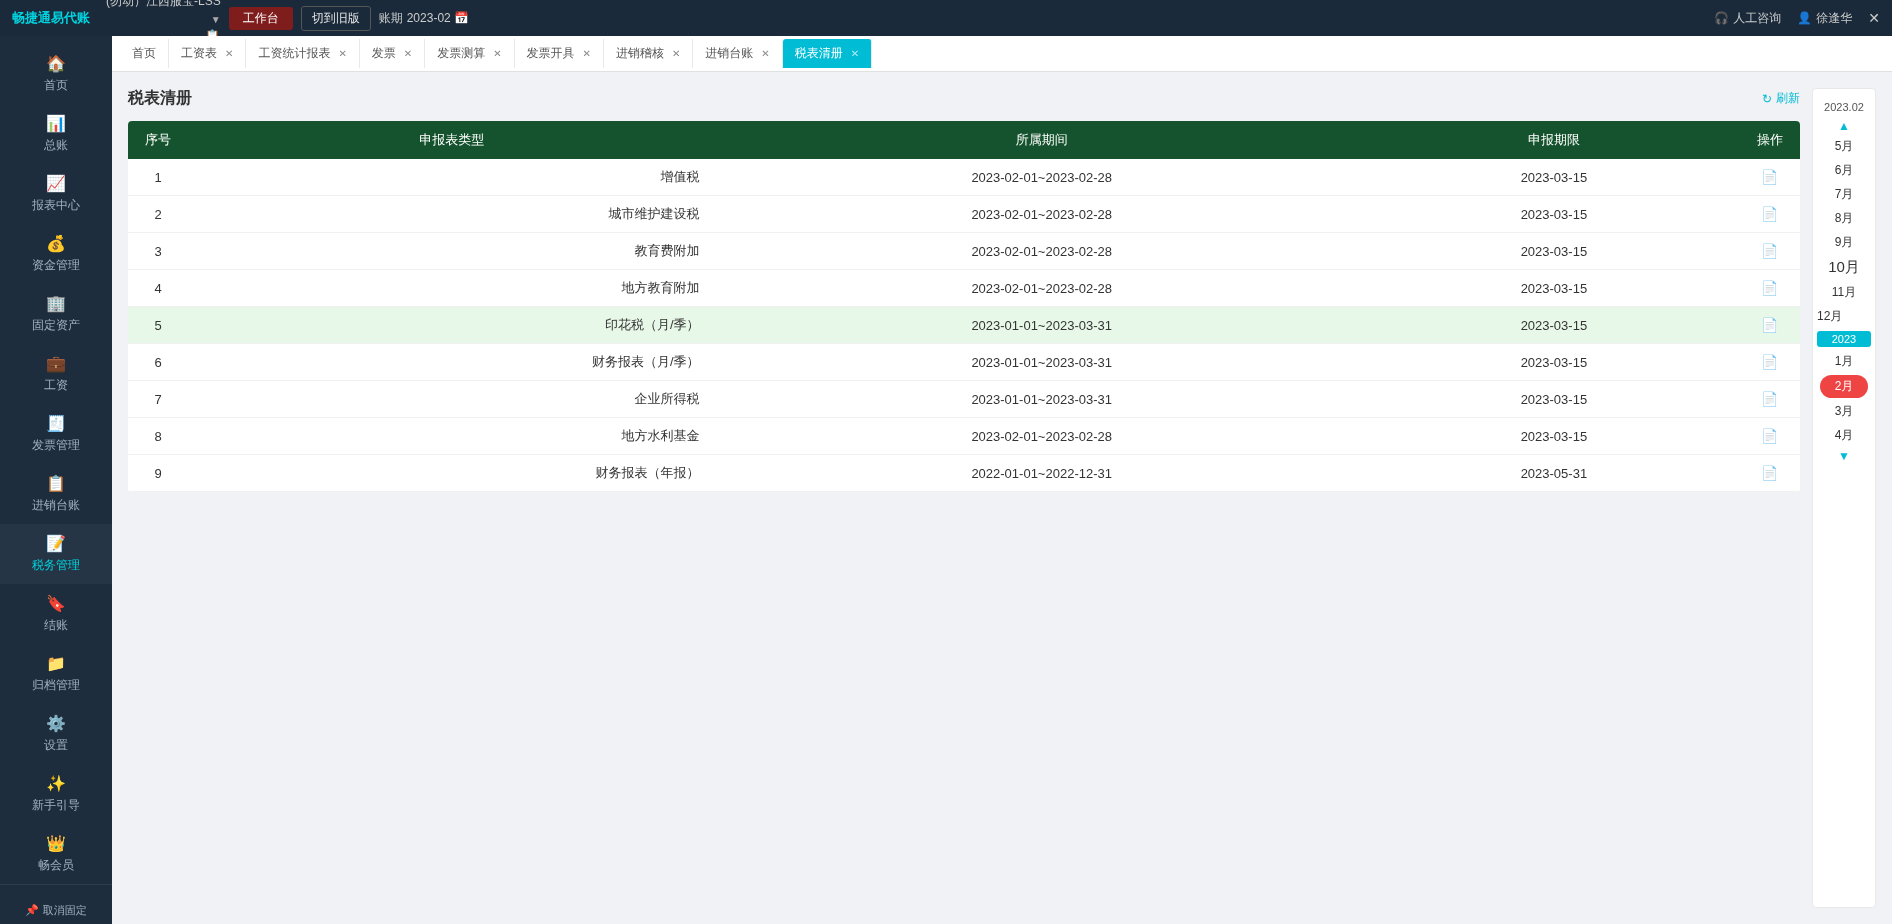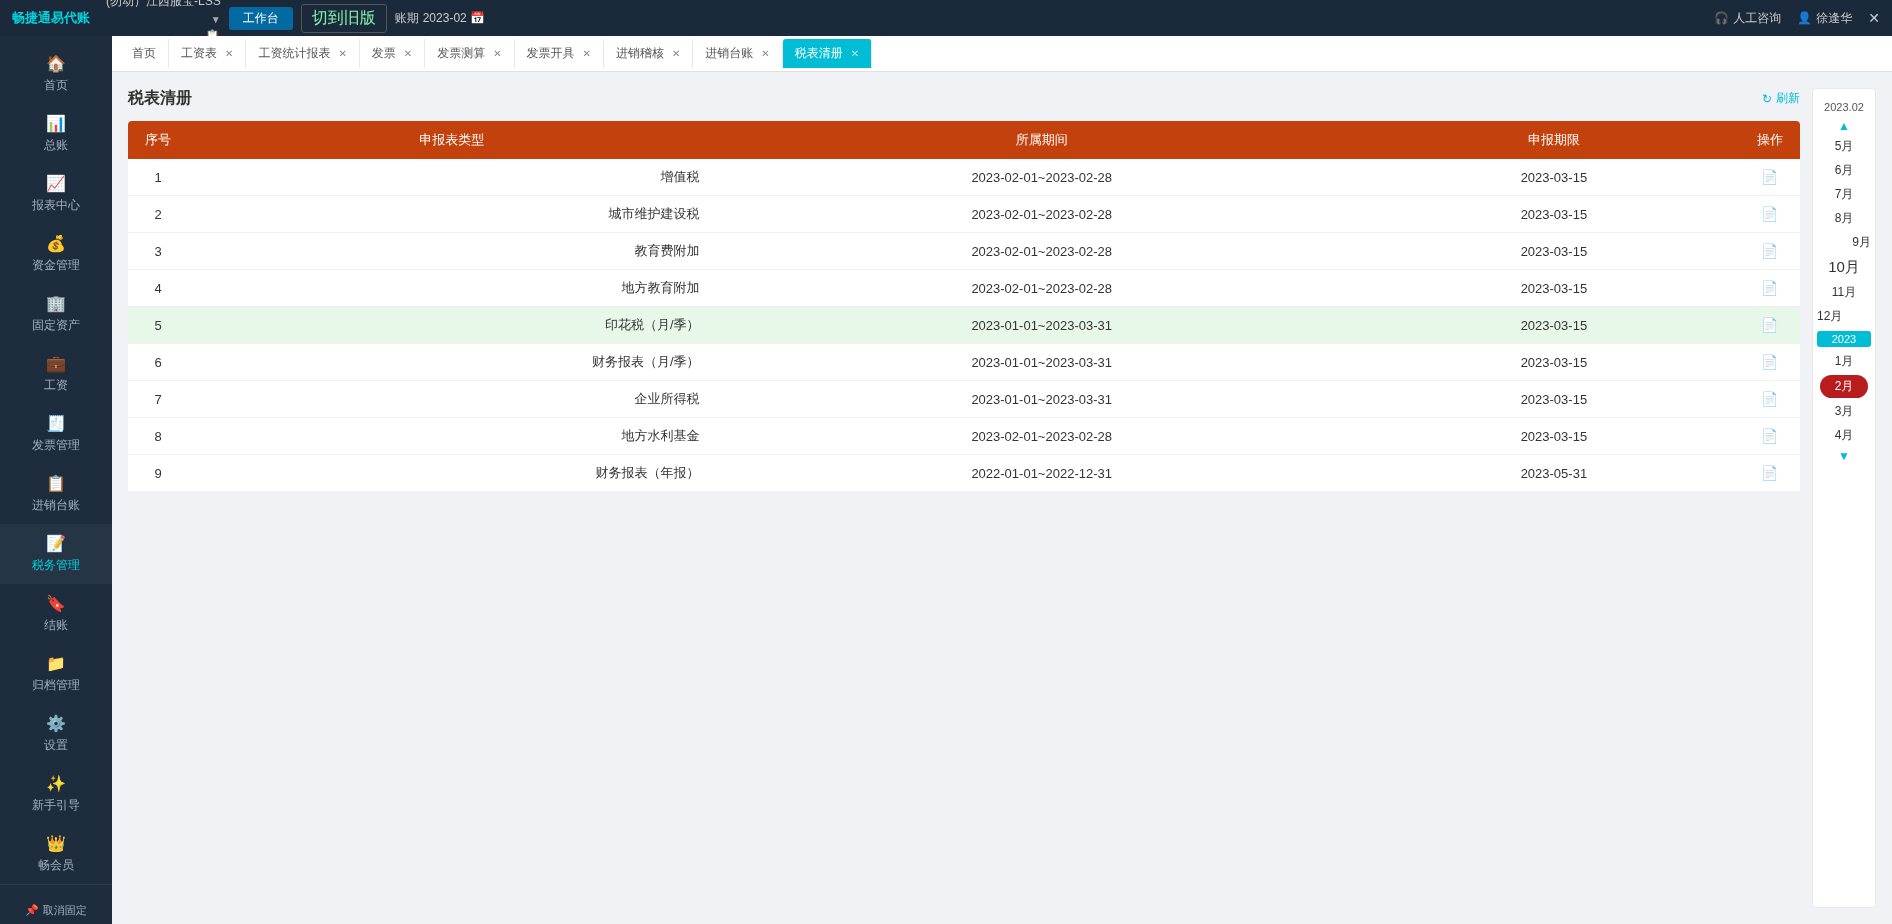--- a/index.html
+++ b/index.html
@@ -9,7 +9,7 @@
     .top-bar { height: 36px; background: #1a2a3a; display: flex; align-items: center; padding: 0 12px; gap: 8px; flex-shrink: 0; }
     .top-bar-logo { color: #00d4e0; font-size: 13px; font-weight: bold; margin-right: 8px; }
     .top-bar-company { color: #ccc; font-size: 12px; display: flex; align-items: flex-end; gap: 4px; flex-direction: column; }
-    .top-bar-btn { background: #0369a1; color: white; border: none; padding: 3px 14px; border-radius: 3px; cursor: pointer; font-size: 12px; }
+    .top-bar-btn { background: #7f1d1d; color: white; border: none; padding: 3px 14px; border-radius: 3px; cursor: pointer; font-size: 12px; }
     .top-bar-btn-outline { background: transparent; color: #86efac; border: 1px solid #555; padding: 3px 10px; border-radius: 3px; cursor: pointer; font-size: 16px; }
     .top-bar-period { color: #ccc; font-size: 12px; display: flex; align-items: center; gap: 4px; }
     .top-bar-right { margin-left: auto; display: flex; align-items: center; gap: 16px; color: #ccc; font-size: 12px; }

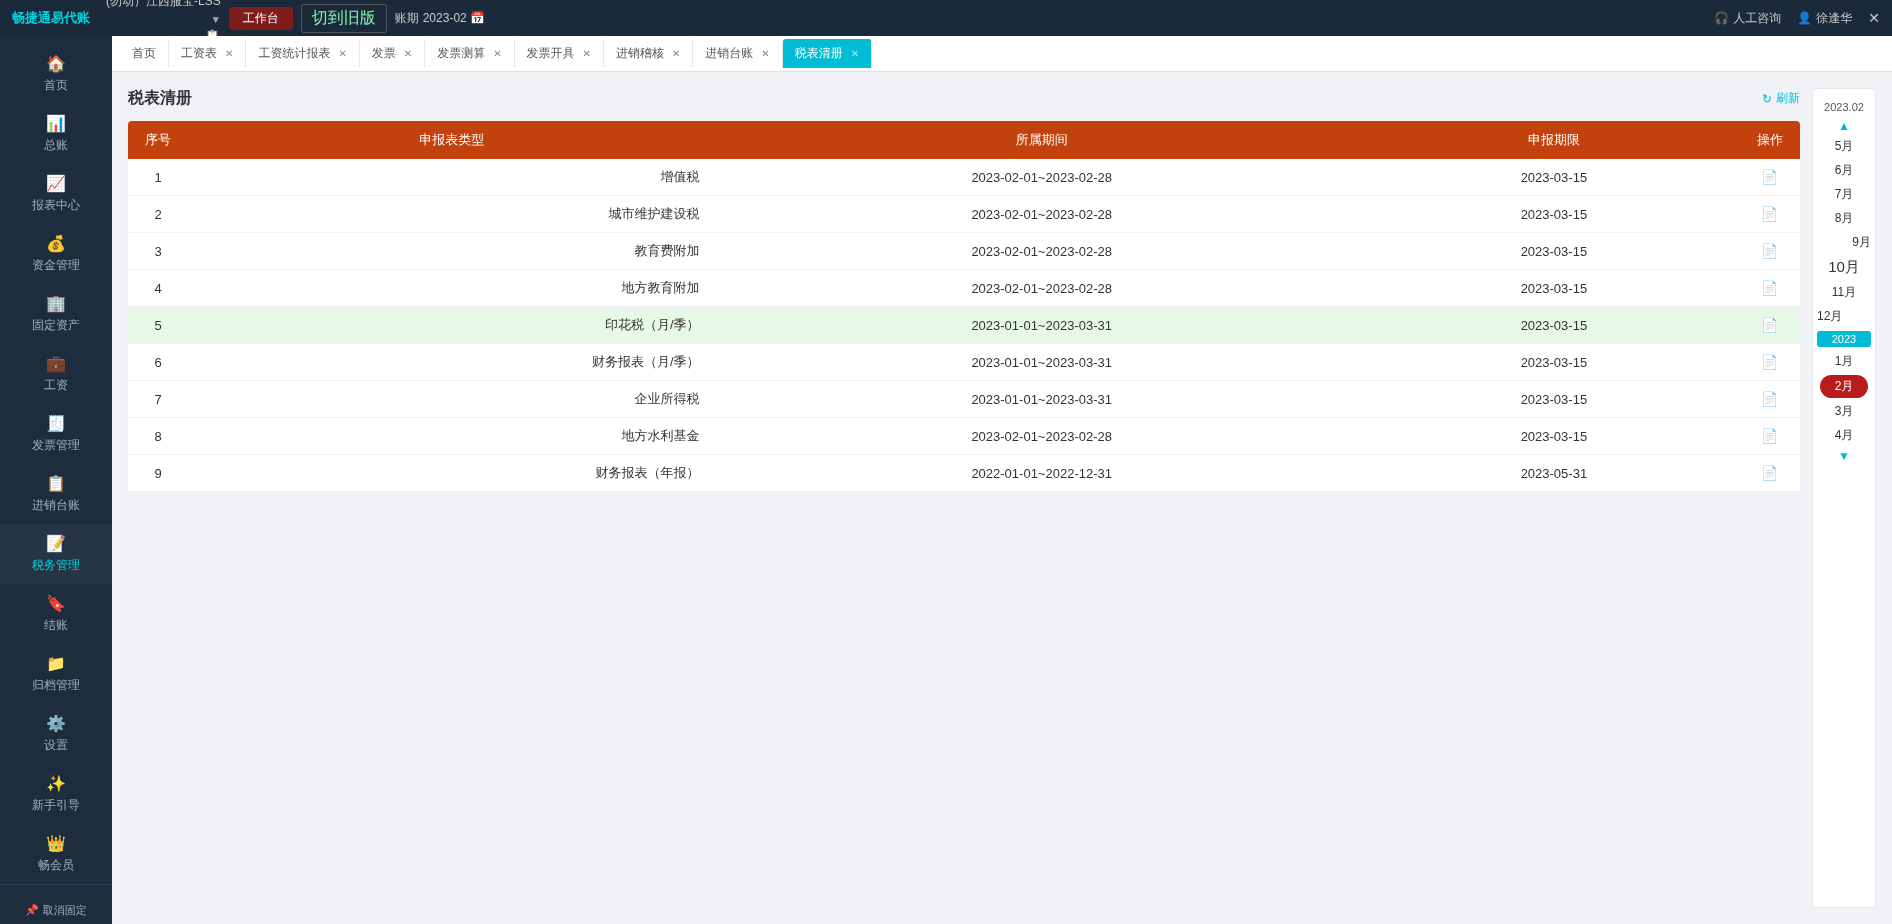--- a/index.html
+++ b/index.html
@@ -10,7 +10,7 @@
     .top-bar-logo { color: #00d4e0; font-size: 13px; font-weight: bold; margin-right: 8px; }
     .top-bar-company { color: #ccc; font-size: 12px; display: flex; align-items: flex-end; gap: 4px; flex-direction: column; }
     .top-bar-btn { background: #7f1d1d; color: white; border: none; padding: 3px 14px; border-radius: 3px; cursor: pointer; font-size: 12px; }
-    .top-bar-btn-outline { background: transparent; color: #86efac; border: 1px solid #555; padding: 3px 10px; border-radius: 3px; cursor: pointer; font-size: 16px; }
+    .top-bar-btn-outline { background: transparent; color: #e5e5e5; border: 1px solid #555; padding: 3px 10px; border-radius: 3px; cursor: pointer; font-size: 12px; }
     .top-bar-period { color: #ccc; font-size: 12px; display: flex; align-items: center; gap: 4px; }
     .top-bar-right { margin-left: auto; display: flex; align-items: center; gap: 16px; color: #ccc; font-size: 12px; }
     .top-bar-right span { cursor: pointer; display: flex; align-items: center; gap: 4px; }

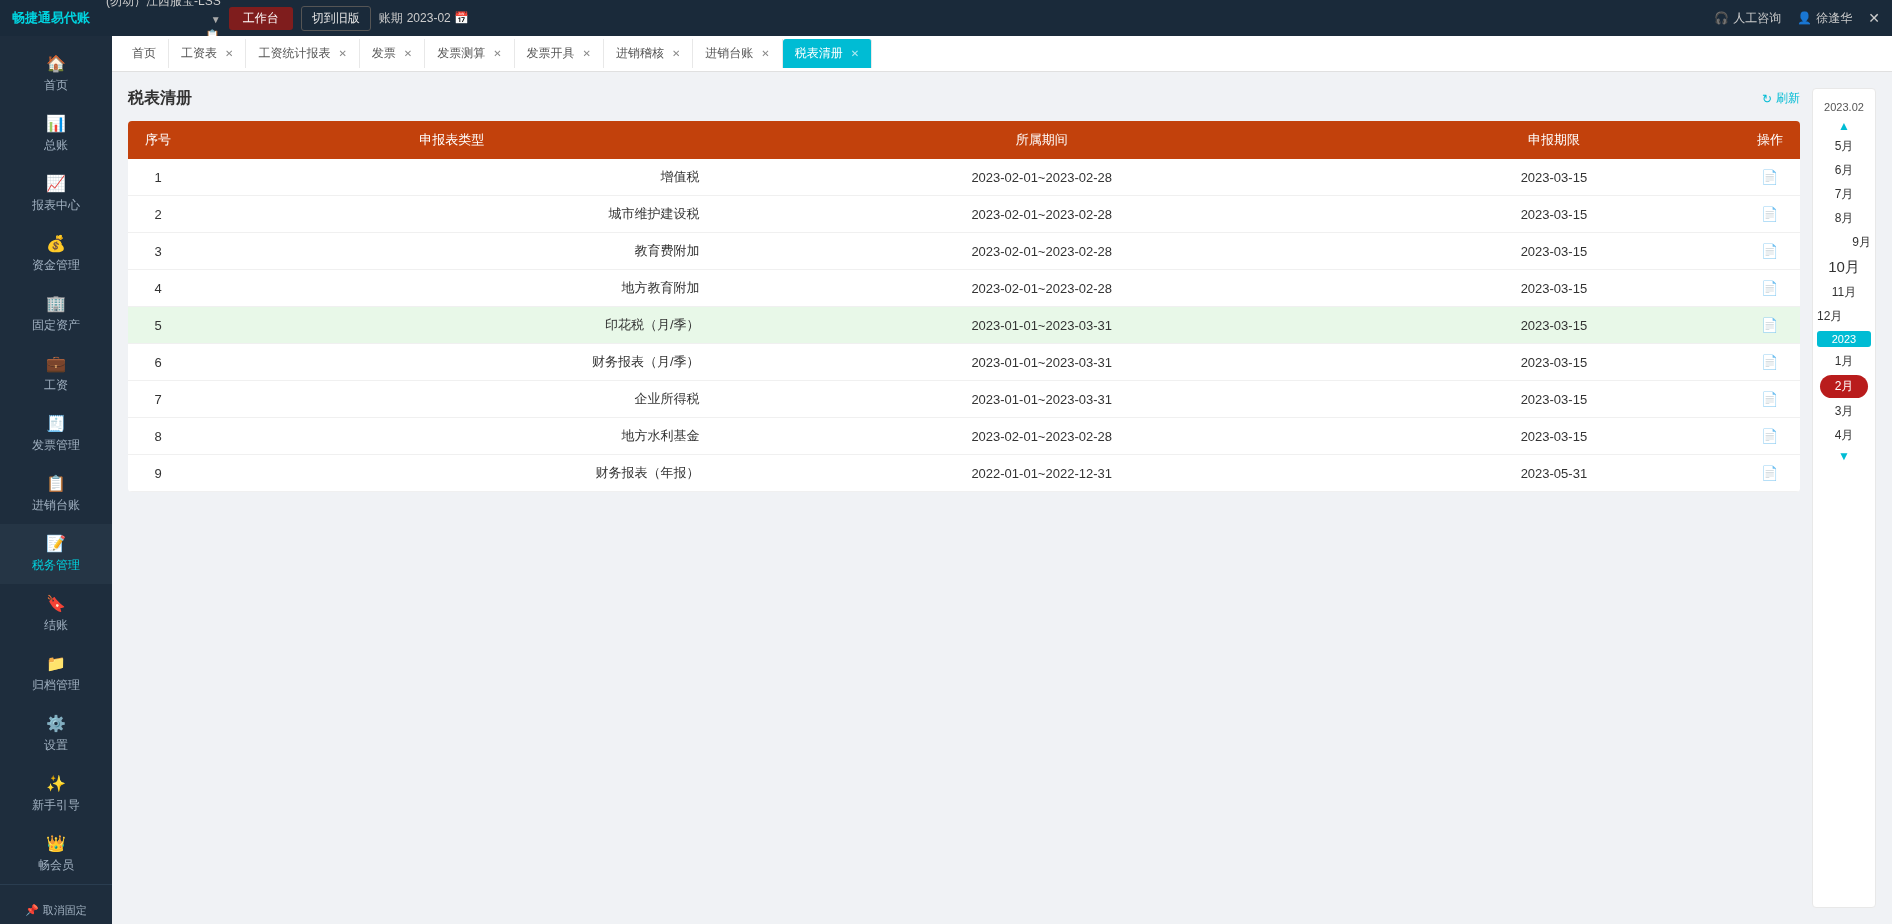--- a/index.html
+++ b/index.html
@@ -48,7 +48,7 @@
 
     
     .data-table { width: 100%; border-collapse: collapse; background: #fff; border-radius: 4px; overflow: hidden; }
-    .data-table thead tr { background: #c2410c; color: #fff; font-family: Liberation Serif, serif; }
+    .data-table thead tr { background: #14532d; color: #fff; font-family: Liberation Serif, serif; }
     .data-table thead th { padding: 10px 16px; text-align: center; font-size: 13px; font-weight: normal; white-space: nowrap; }
     .data-table tbody tr { border-bottom: 1px solid #f0f0f0; }
     .data-table tbody tr.highlighted { background: #e8f8e8; }

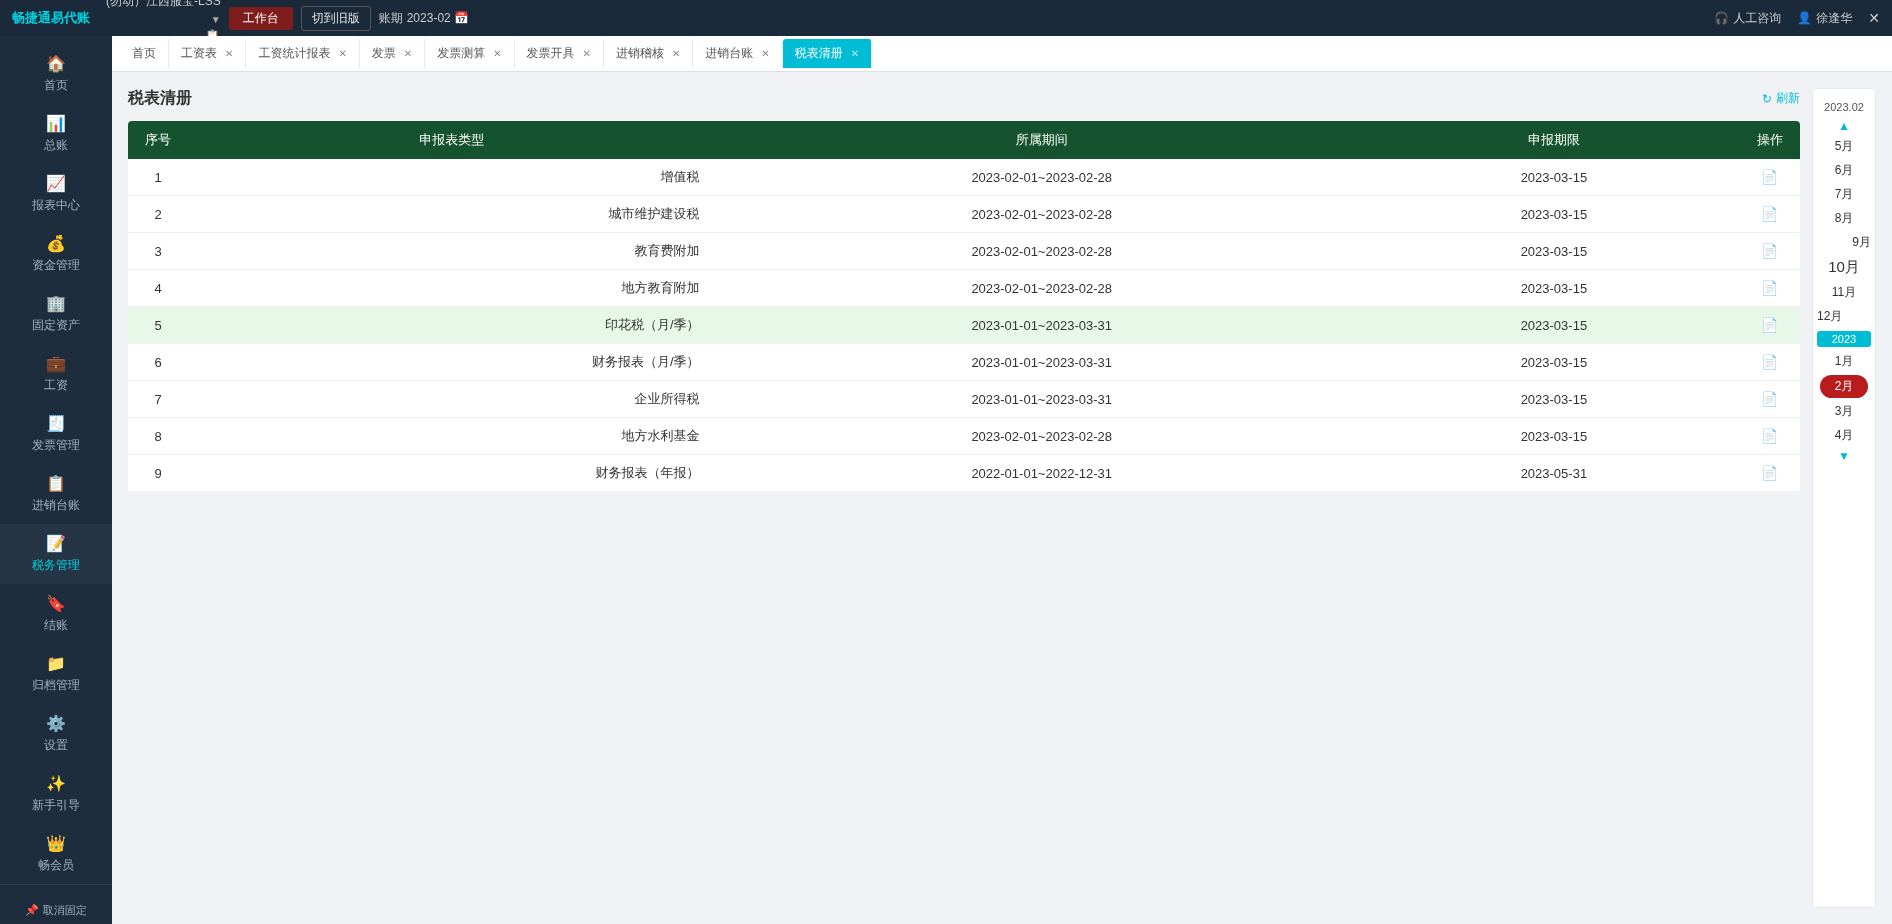--- a/index.html
+++ b/index.html
@@ -295,7 +295,7 @@
             <div style="font-size: 12px; padding: 3px 0px; text-align: center; cursor: pointer; color: rgb(51, 51, 51); width: 100%;">6月</div>
             <div style="font-size: 12px; padding: 3px 0px; text-align: center; cursor: pointer; color: rgb(51, 51, 51); width: 100%;">7月</div>
             <div style="font-size: 12px; padding: 3px 0px; text-align: center; cursor: pointer; color: rgb(51, 51, 51); width: 100%;">8月</div>
-            <div style="font-size: 12px; padding: 3px 0px; text-align: right; cursor: pointer; color: rgb(51, 51, 51); width: 100%;">9月</div>
+            <div style="font-size: 12px; padding: 3px 0px; text-align: center; cursor: pointer; color: rgb(51, 51, 51); width: 100%;">9月</div>
             <div style="font-size: 15px; padding: 3px 0px; text-align: center; cursor: pointer; color: rgb(51, 51, 51); width: 100%;">10月</div>
             <div style="font-size: 12px; padding: 3px 0px; text-align: center; cursor: pointer; color: rgb(51, 51, 51); width: 100%;">11月</div>
             <div style="font-size: 12px; padding: 3px 0px; cursor: pointer; color: rgb(51, 51, 51); width: 100%;">12月</div>

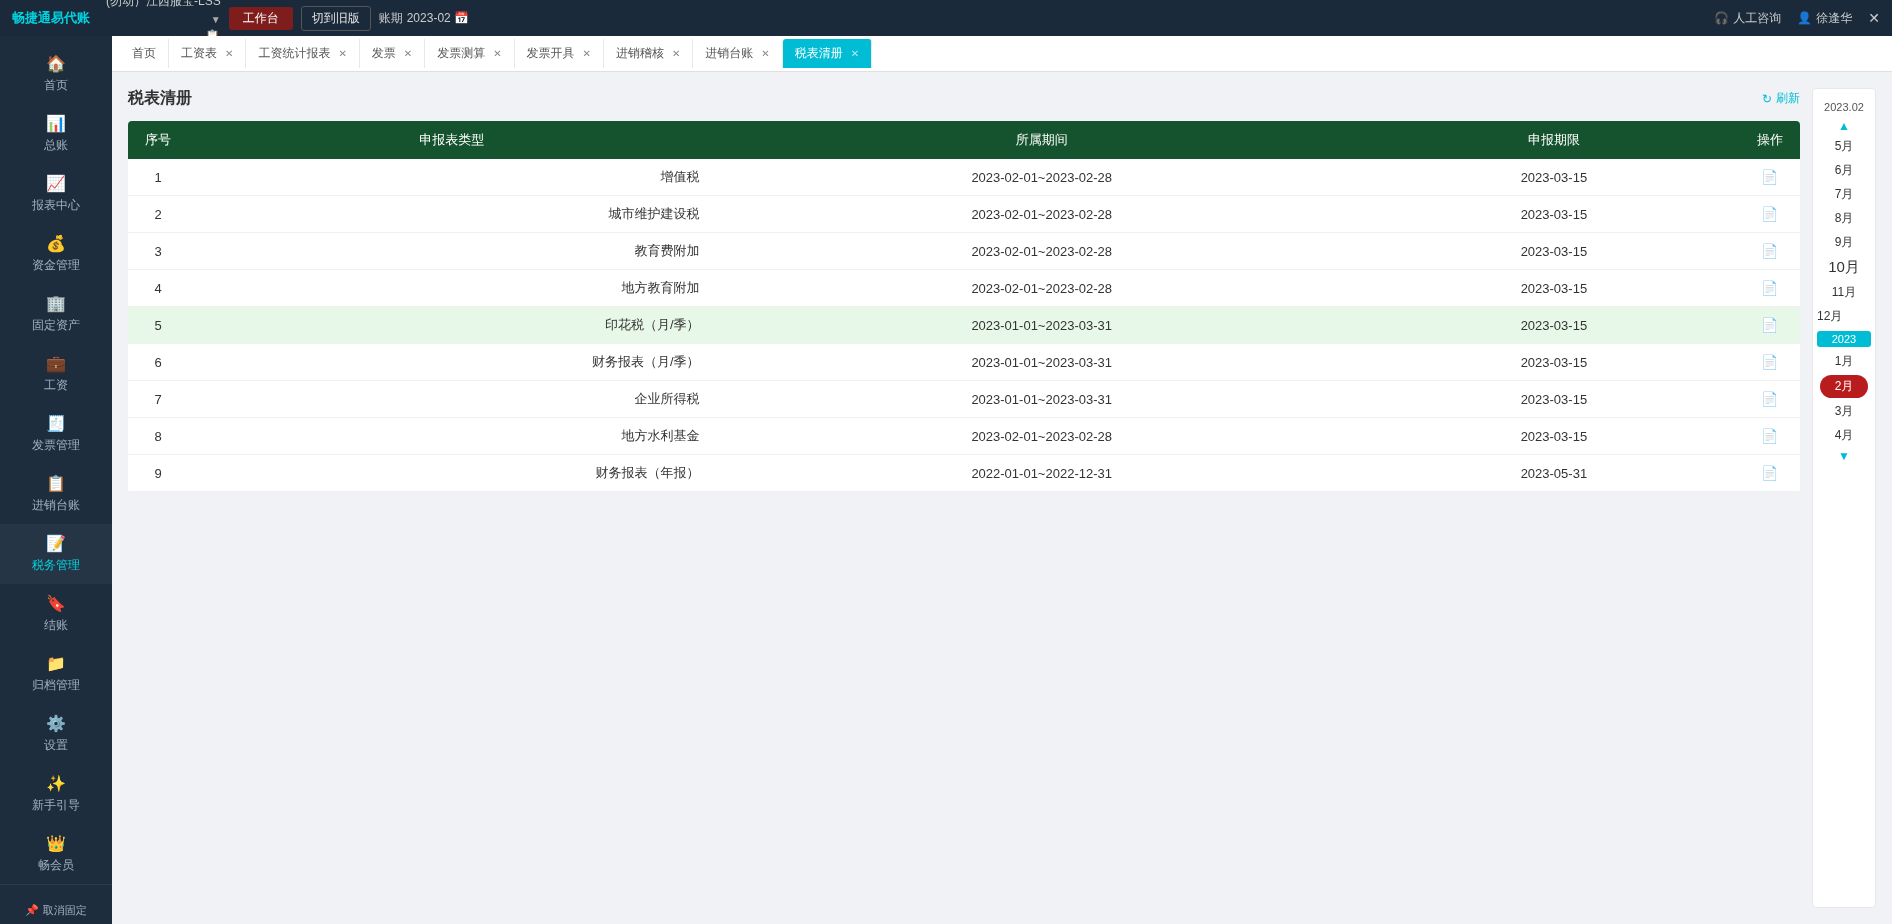--- a/index.html
+++ b/index.html
@@ -301,7 +301,7 @@
             <div style="font-size: 12px; padding: 3px 0px; cursor: pointer; color: rgb(51, 51, 51); width: 100%;">12月</div>
             <div style="background: rgb(0, 188, 212); color: rgb(255, 255, 255); border-radius: 3px; font-size: 11px; padding: 2px 6px; margin: 2px 0px; text-align: center; cursor: pointer; width: 100%;">2023</div>
             <div style="font-size: 12px; padding: 3px 0px; text-align: center; cursor: pointer; color: rgb(51, 51, 51); width: 100%;">1月</div>
-            <div style="background: #b91c1c; color: rgb(255, 255, 255); border-radius: 12px; font-size: 12px; padding: 3px 0px; text-align: center; cursor: pointer; width: 90%; margin: 1px auto;">2月</div>
+            <div style="background: #ef4444; color: rgb(255, 255, 255); border-radius: 12px; font-size: 12px; padding: 3px 0px; text-align: center; cursor: pointer; width: 90%; margin: 1px auto;">2月</div>
             <div style="font-size: 12px; padding: 3px 0px; text-align: center; cursor: pointer; color: rgb(51, 51, 51); width: 100%;">3月</div>
             <div style="font-size: 12px; padding: 3px 0px; text-align: center; cursor: pointer; color: rgb(51, 51, 51); width: 100%;">4月</div>
           </div>

